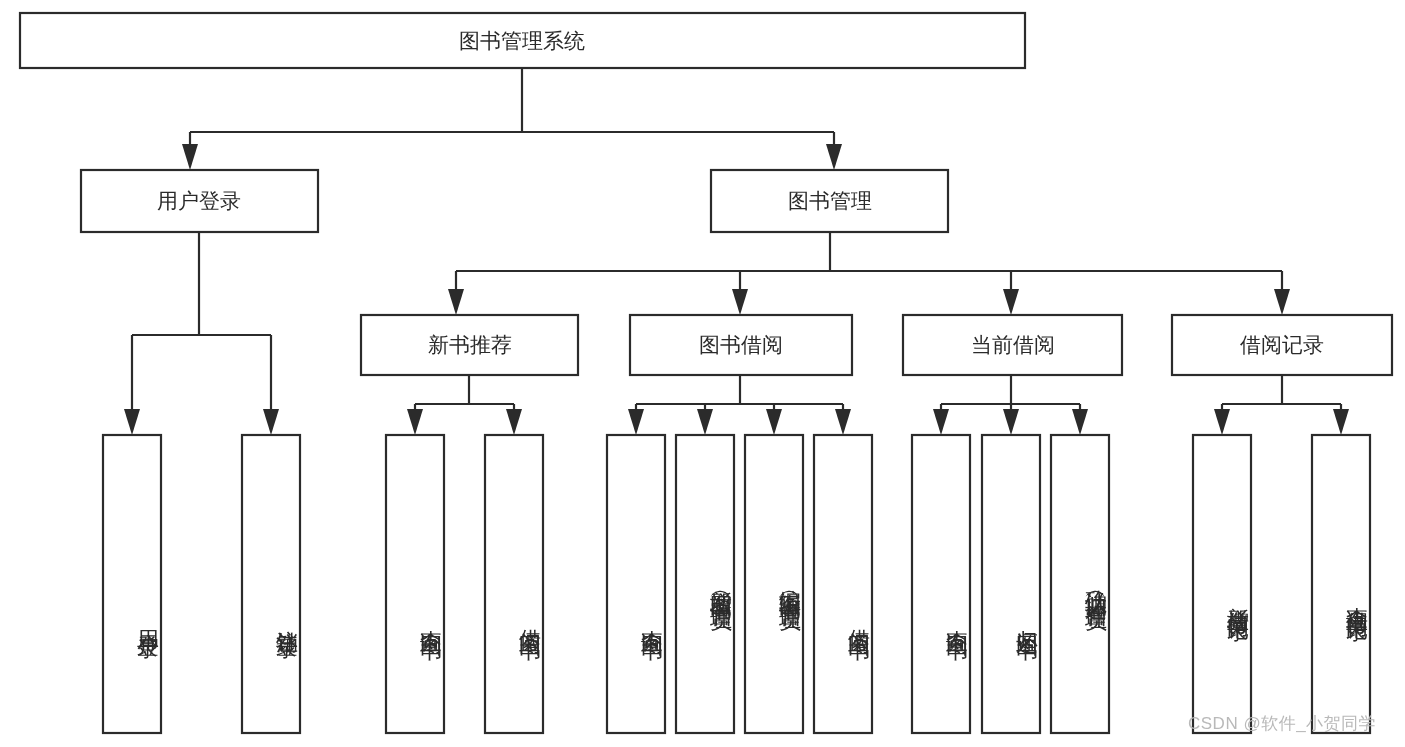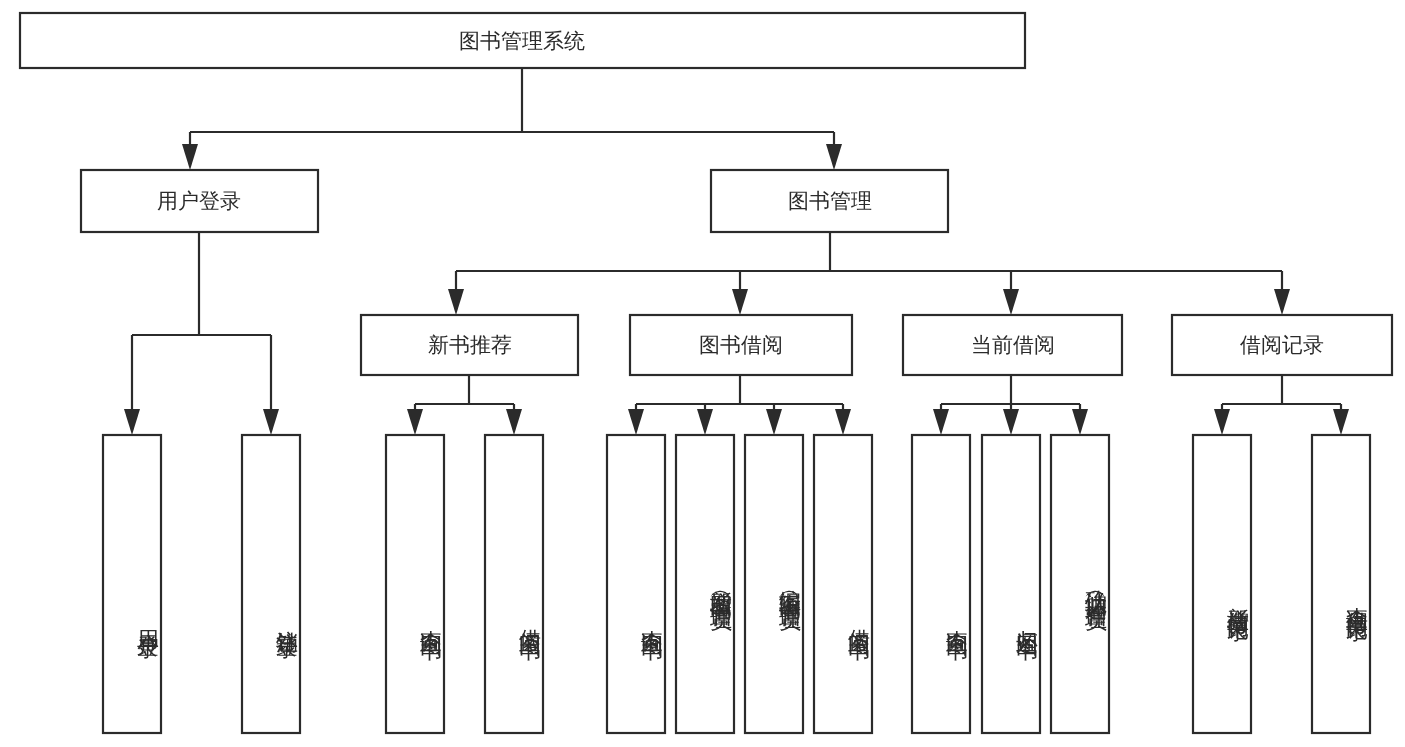--- a/index.html
+++ b/index.html
@@ -218,6 +218,7 @@
   <div class="vlabel" style="left:1193px; top:470px; width:58px; height:255px;">新增借阅记录</div>
   <div class="vlabel" style="left:1312px; top:470px; width:58px; height:255px;">查询借阅记录</div>
 
+  <div class="watermark">CSDN @软件_小贺同学</div>
 
 </div>
 

